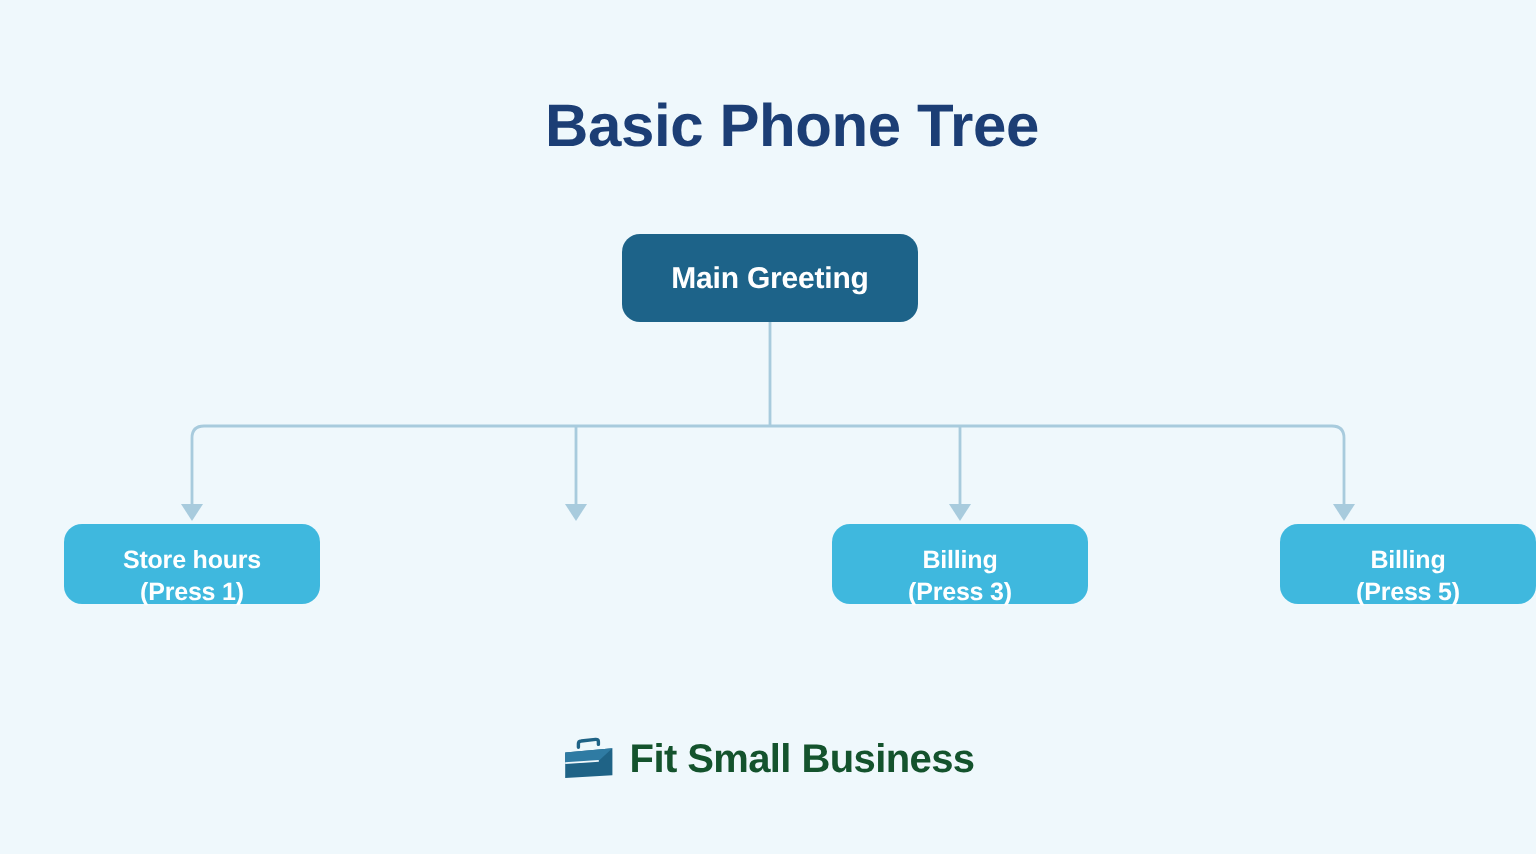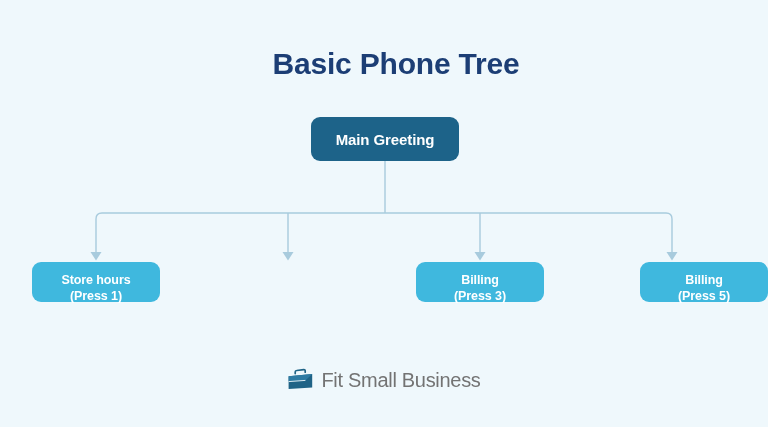--- a/index.html
+++ b/index.html
@@ -116,8 +116,8 @@
   }
   .brand-text {
     font-size: 20px;
-    font-weight: normal;
-    color: #737373;
+    font-weight: bold;
+    color: #14532d;
     letter-spacing: -0.3px;
     line-height: 22px;
     text-align: center;

